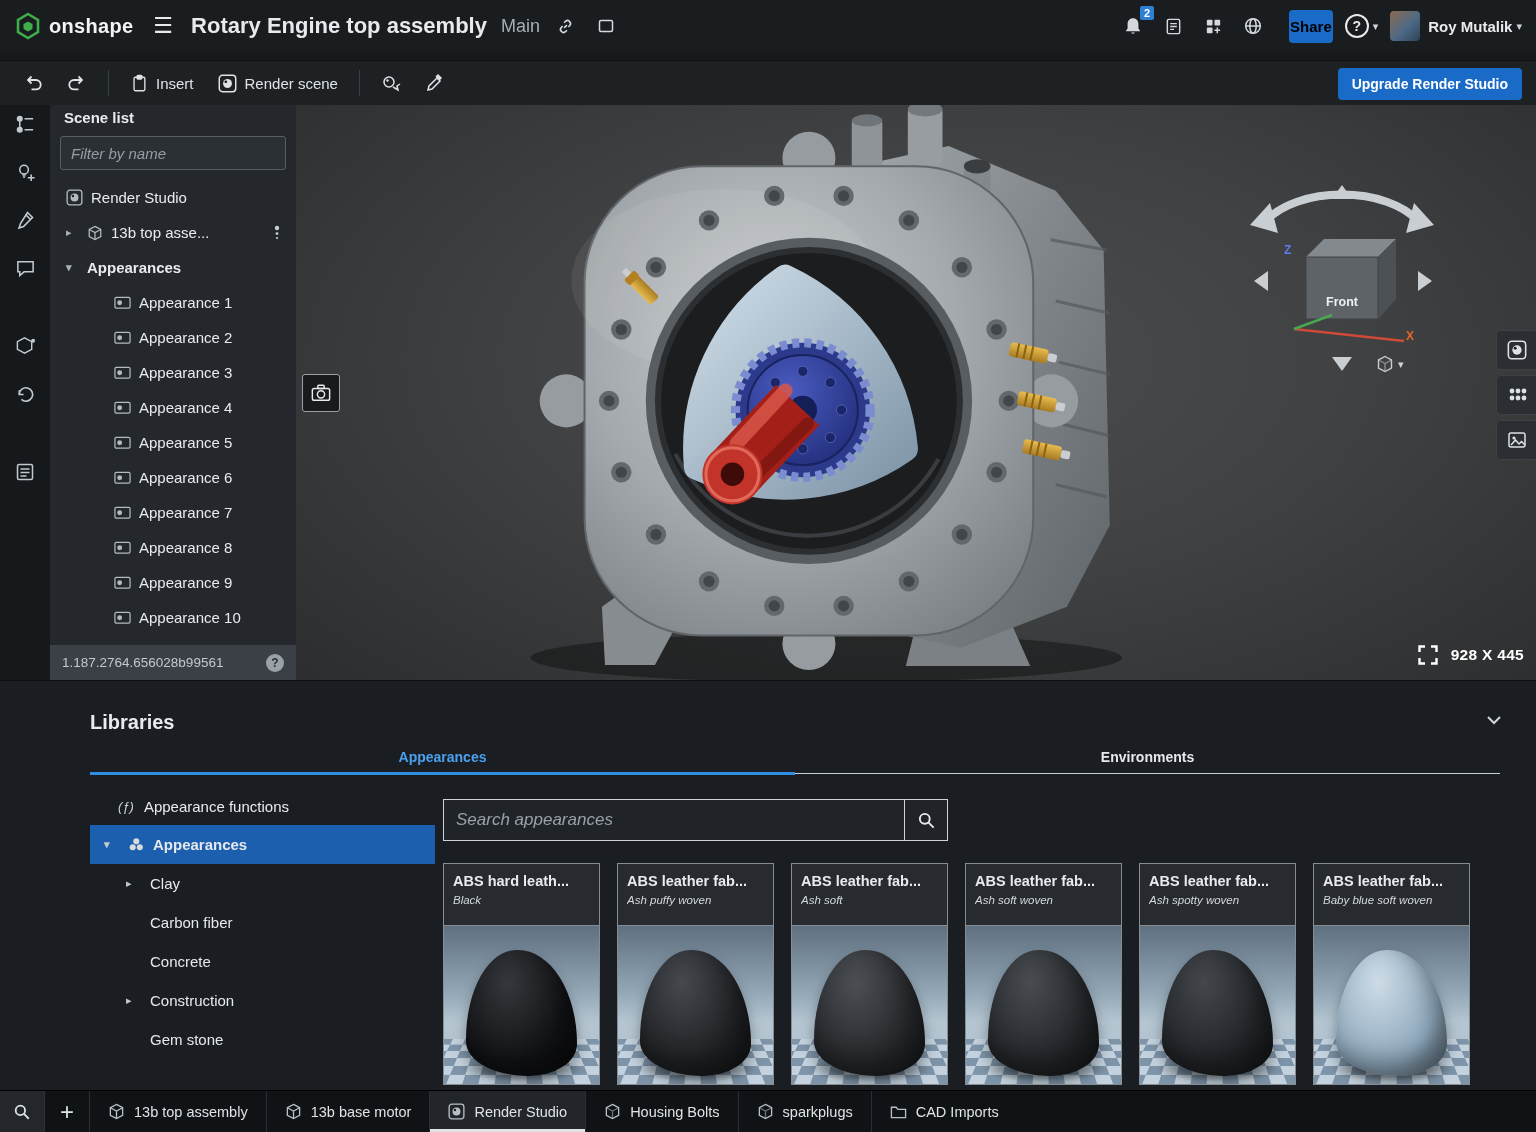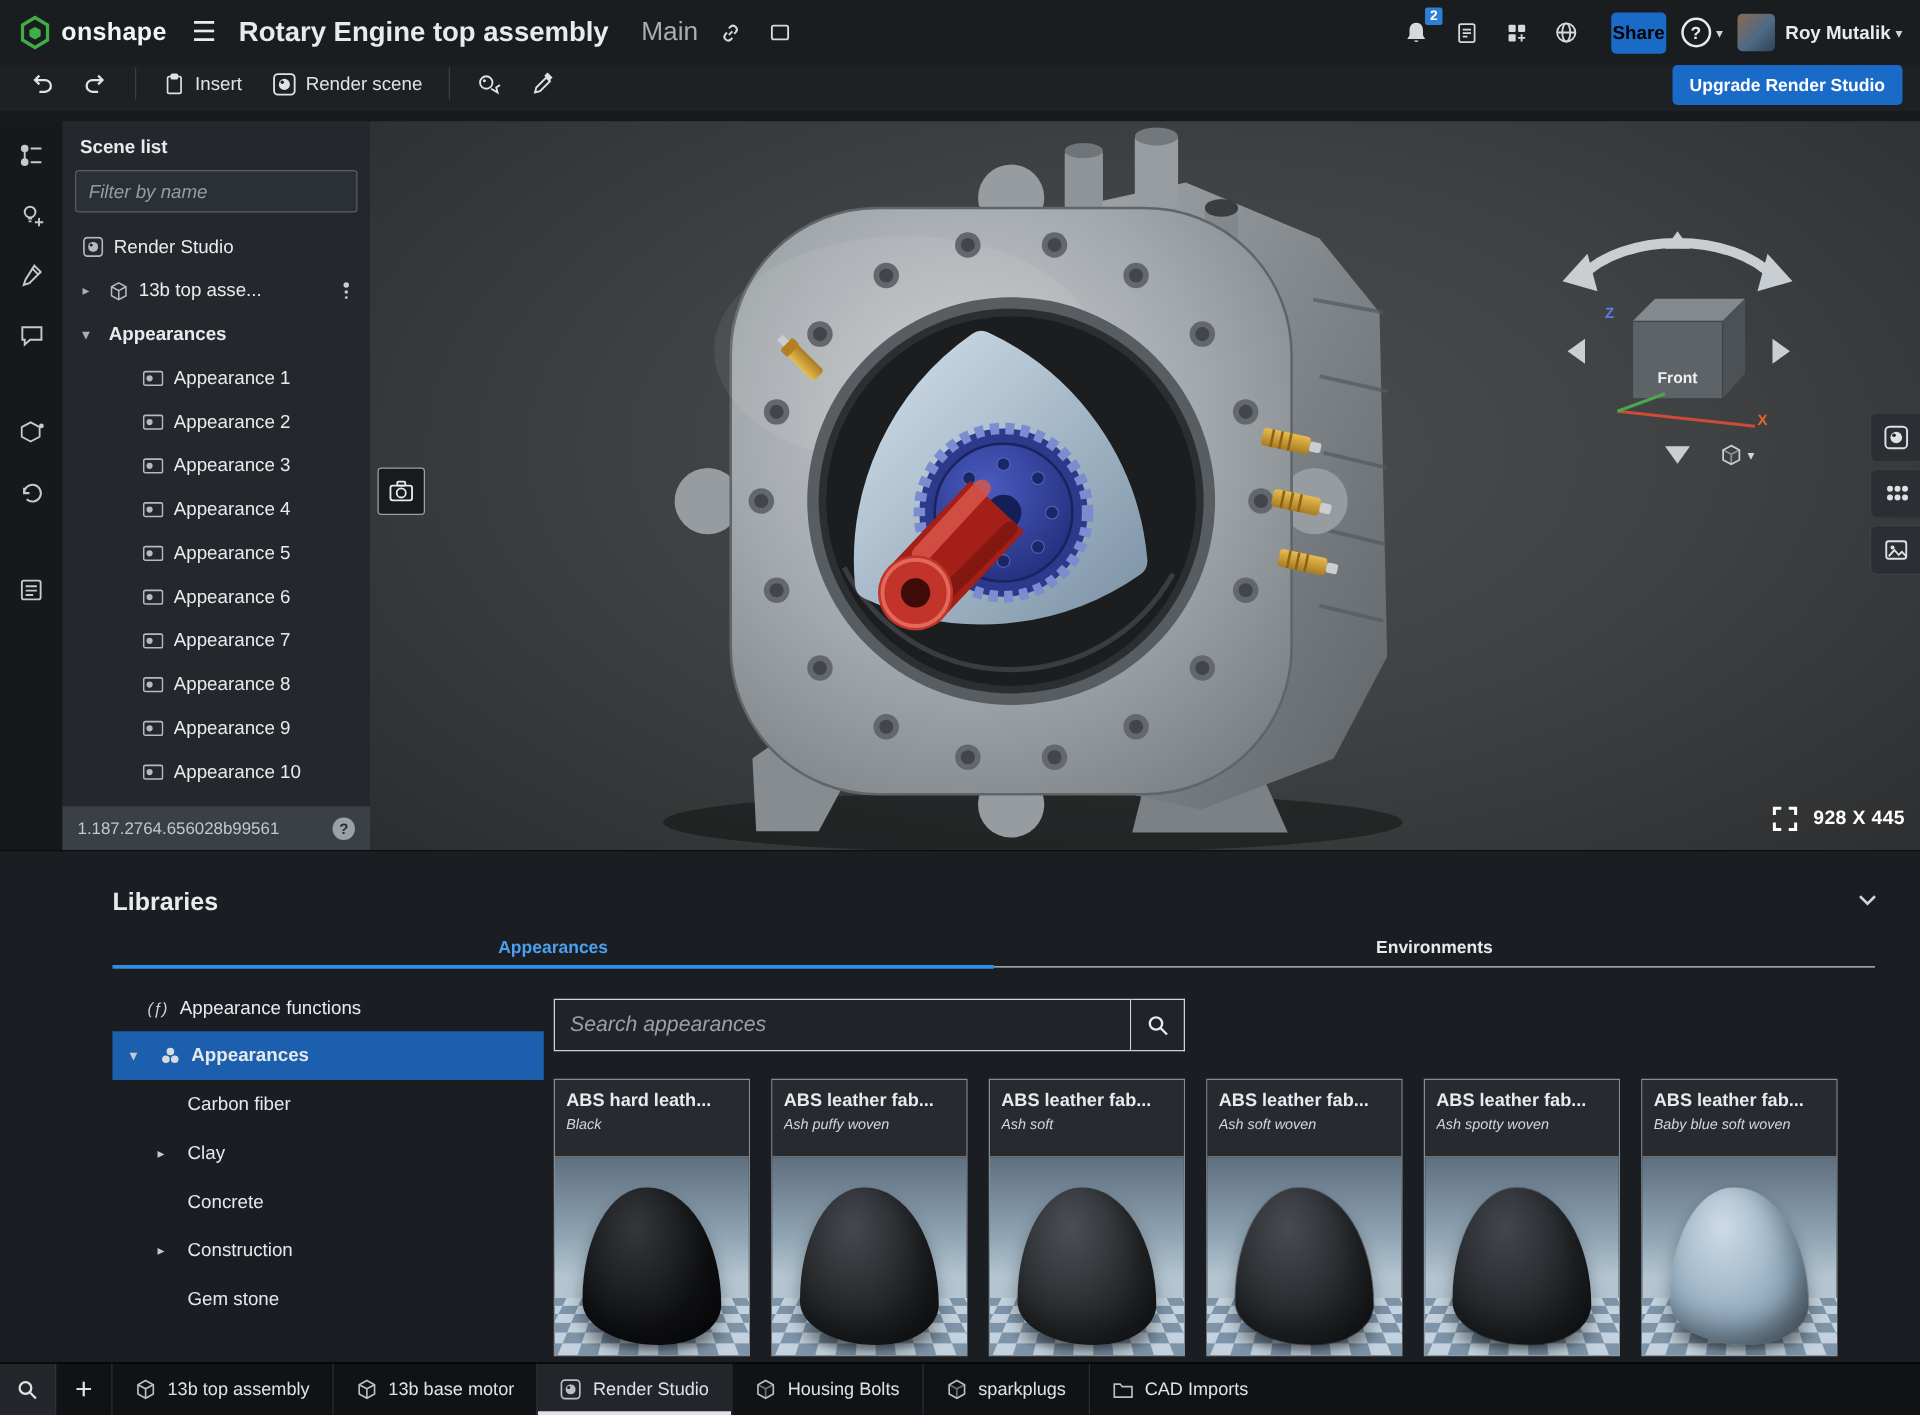--- a/index.html
+++ b/index.html
@@ -14,7 +14,7 @@
   .logo-text { font-size:20px; font-weight:600; letter-spacing:.3px; color:#f2f4f6; }
   .hamburger { font-size:22px; color:#e8eaed; margin-left:8px; cursor:pointer; line-height:1; }
   .doc-title { font-size:22px; font-weight:700; margin-left:6px; white-space:nowrap; }
-  .workspace { font-size:21px; color:#a6adb4; margin-left:14px; }
+  .workspace { font-size:18px; color:#a6adb4; margin-left:2px; }
   .hicon { color:#d5d9dd; display:grid; place-items:center; width:28px; height:28px; cursor:pointer; }
   .spacer { flex:1; }
   .bell-wrap { position:relative; }

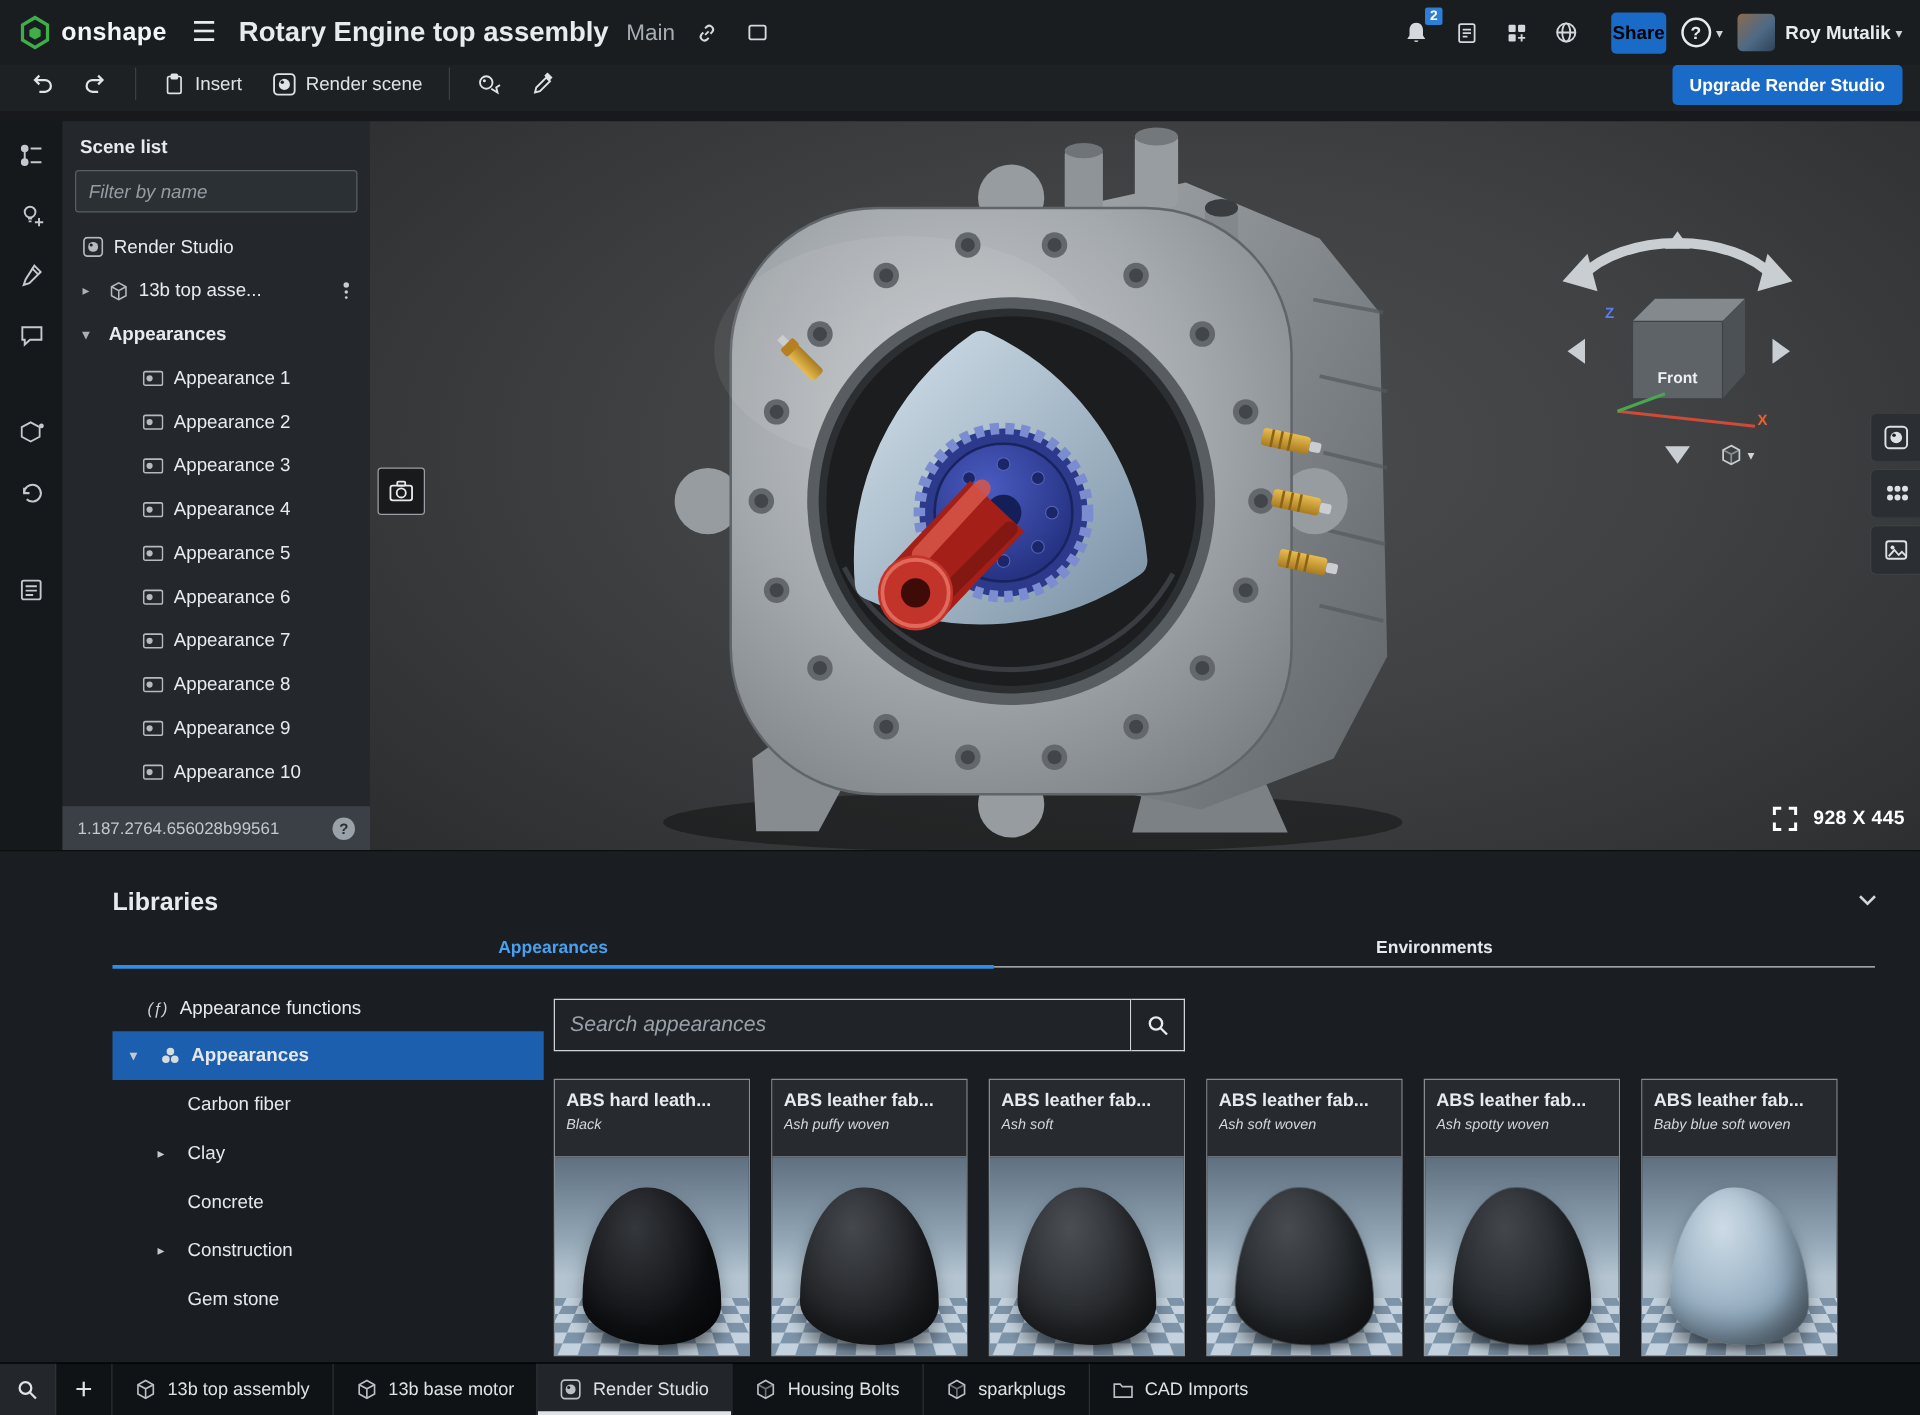--- a/index.html
+++ b/index.html
@@ -26,7 +26,7 @@
   .user-name { font-size:15px; font-weight:600; }
 
   
-  .toolbar { position:absolute; top:44px; left:0; right:0; height:45px; background:#1d2124; border-top:1px solid #0d0f11; display:flex; align-items:center; padding:0 14px; gap:6px; z-index:39; }
+  .toolbar { position:absolute; top:60px; left:0; right:0; height:45px; background:#1d2124; border-top:1px solid #0d0f11; display:flex; align-items:center; padding:0 14px; gap:6px; z-index:39; }
   .tbtn { display:flex; align-items:center; gap:8px; color:#dfe3e6; background:none; border:none; font-family:inherit; font-size:15px; padding:6px 9px; border-radius:3px; cursor:pointer; }
   .tb-sep { width:1px; height:26px; background:#3a3f44; margin:0 6px; }
   .upgrade-btn { position:absolute; right:14px; top:7px; background:#1a6bc7; color:#fff; border:none; font-family:inherit; font-size:14px; font-weight:700; padding:8px 14px; border-radius:4px; cursor:pointer; }

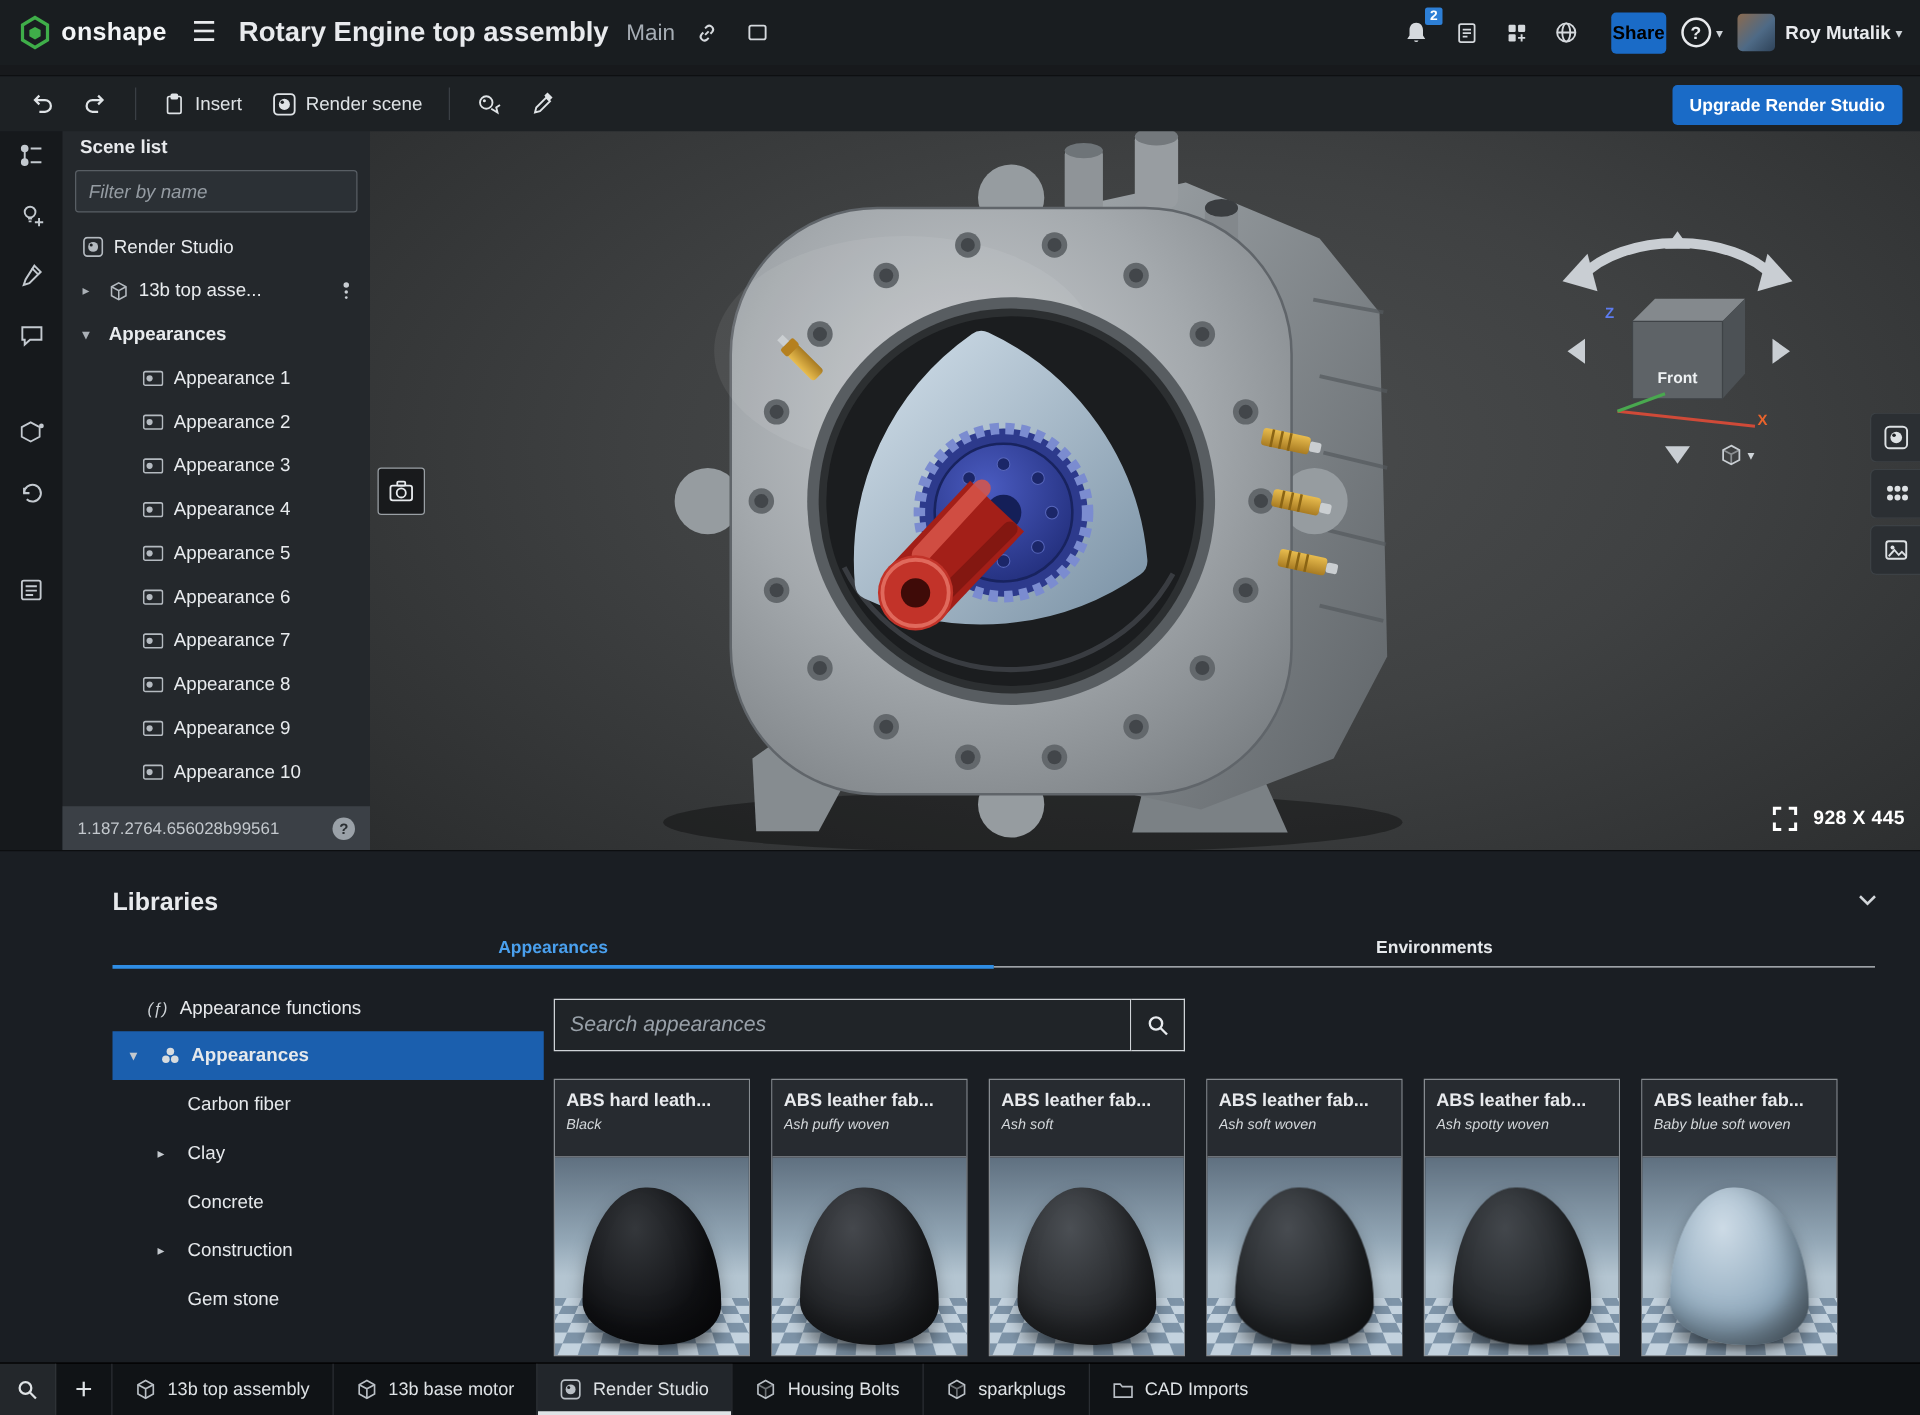--- a/index.html
+++ b/index.html
@@ -686,14 +686,14 @@
           <span class="tree-label">Appearances</span>
         </div>
         <div class="tree-row lvl1">
+          <span class="tree-chevron chev-right"></span>
+
+          <span class="tree-label">Clay</span>
+        </div>
+        <div class="tree-row lvl1">
           <span class="tree-chevron chev-none"></span>
 
           <span class="tree-label">Carbon fiber</span>
-        </div>
-        <div class="tree-row lvl1">
-          <span class="tree-chevron chev-right"></span>
-
-          <span class="tree-label">Clay</span>
         </div>
         <div class="tree-row lvl1">
           <span class="tree-chevron chev-none"></span>

